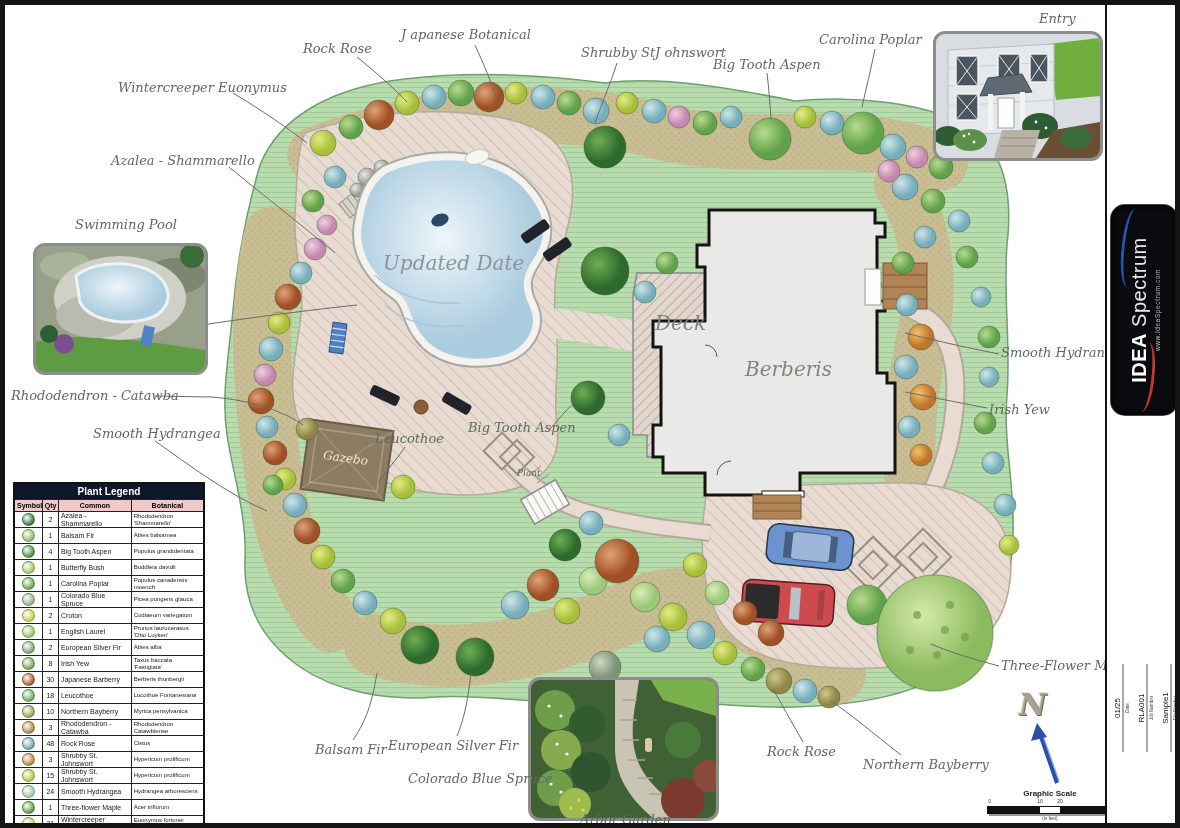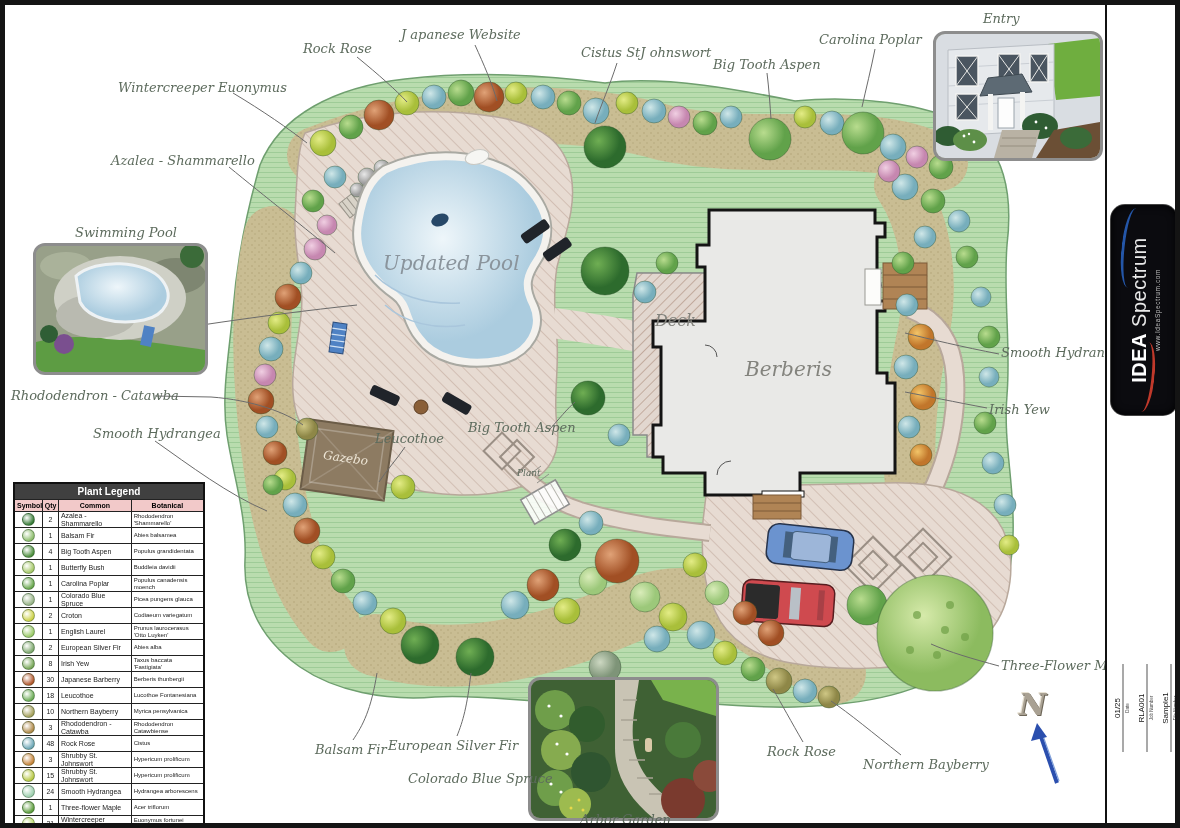--- a/index.html
+++ b/index.html
@@ -506,7 +506,7 @@
   <div class="ann" style="left:576px;top:40px;">Cistus StJ ohnswort</div>
   <div class="ann" style="left:708px;top:52px;">Big Tooth Aspen</div>
   <div class="ann" style="left:814px;top:27px;">Carolina Poplar</div>
-  <div class="ann" style="left:978px;top:6px;text-align:right;">Entry</div>
+  <div class="ann" style="left:1034px;top:6px;text-align:right;">Entry</div>
   <div class="ann" style="left:106px;top:148px;">Azalea - Shammarello</div>
   <div class="ann" style="left:70px;top:220px;">Swimming Pool</div>
   <div class="ann" style="left:6px;top:383px;">Rhododendron - Catawba</div>

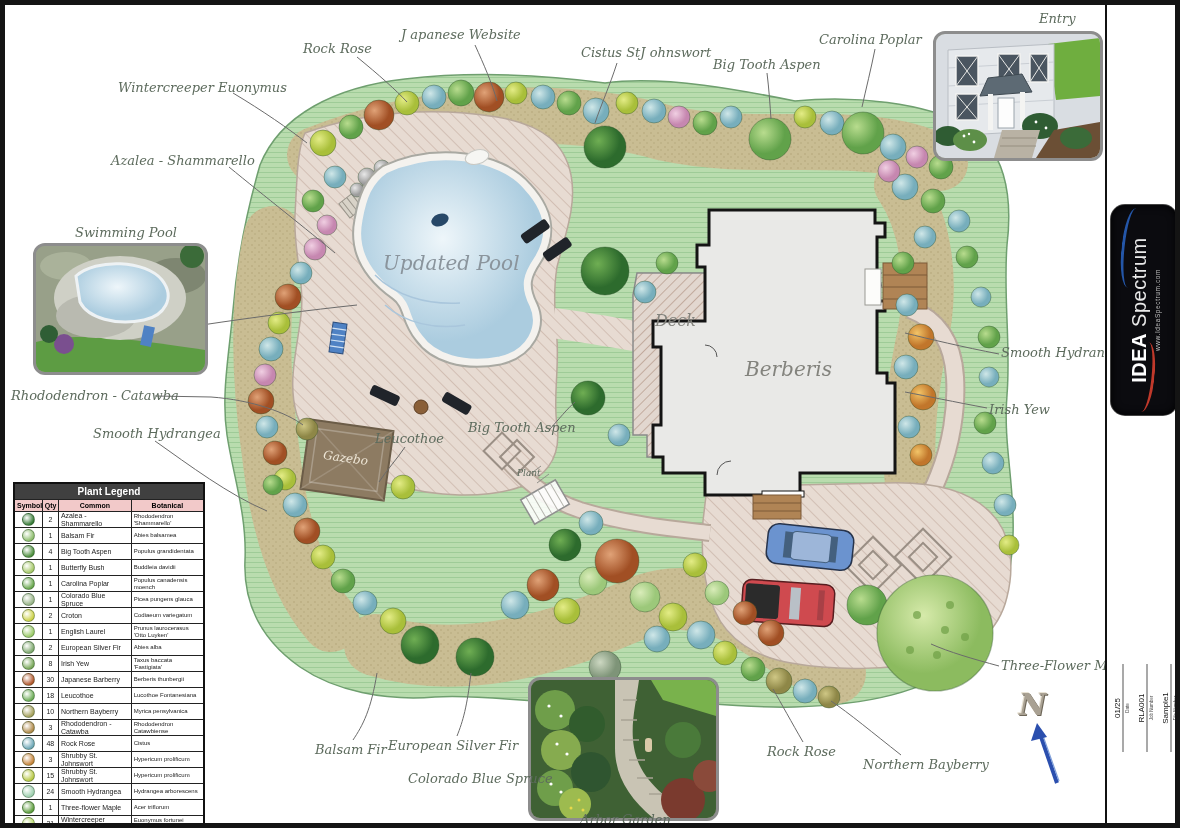--- a/index.html
+++ b/index.html
@@ -502,7 +502,7 @@
 
   <div class="ann" style="left:113px;top:75px;">Wintercreeper Euonymus</div>
   <div class="ann" style="left:298px;top:36px;">Rock Rose</div>
-  <div class="ann" style="left:396px;top:22px;">J apanese Website</div>
+  <div class="ann" style="left:396px;top:22px;">J apanese Botanical</div>
   <div class="ann" style="left:576px;top:40px;">Cistus StJ ohnswort</div>
   <div class="ann" style="left:708px;top:52px;">Big Tooth Aspen</div>
   <div class="ann" style="left:814px;top:27px;">Carolina Poplar</div>

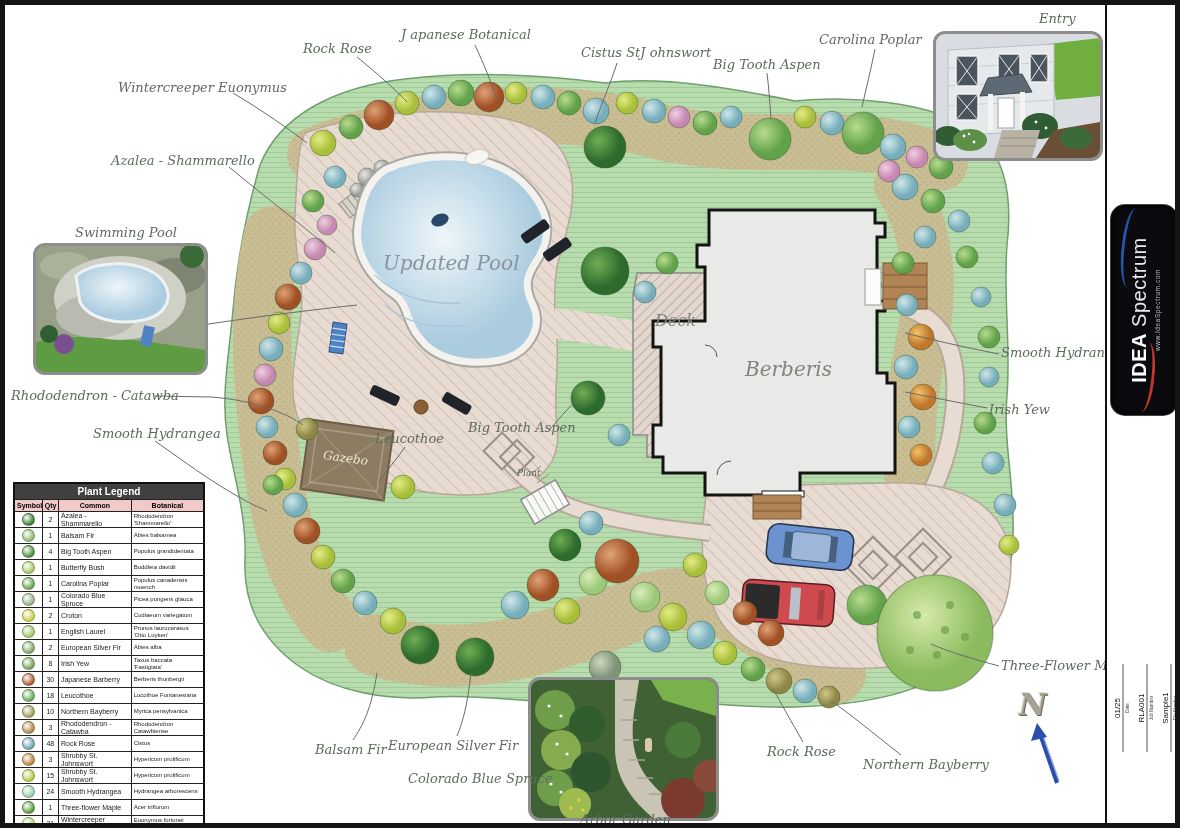--- a/index.html
+++ b/index.html
@@ -503,7 +503,7 @@
   <div class="ann" style="left:113px;top:75px;">Wintercreeper Euonymus</div>
   <div class="ann" style="left:298px;top:36px;">Rock Rose</div>
   <div class="ann" style="left:396px;top:22px;">J apanese Botanical</div>
-  <div class="ann" style="left:576px;top:40px;">Cistus StJ ohnswort</div>
+  <div class="ann" style="left:576px;top:40px;">Shrubby StJ ohnswort</div>
   <div class="ann" style="left:708px;top:52px;">Big Tooth Aspen</div>
   <div class="ann" style="left:814px;top:27px;">Carolina Poplar</div>
   <div class="ann" style="left:1034px;top:6px;text-align:right;">Entry</div>

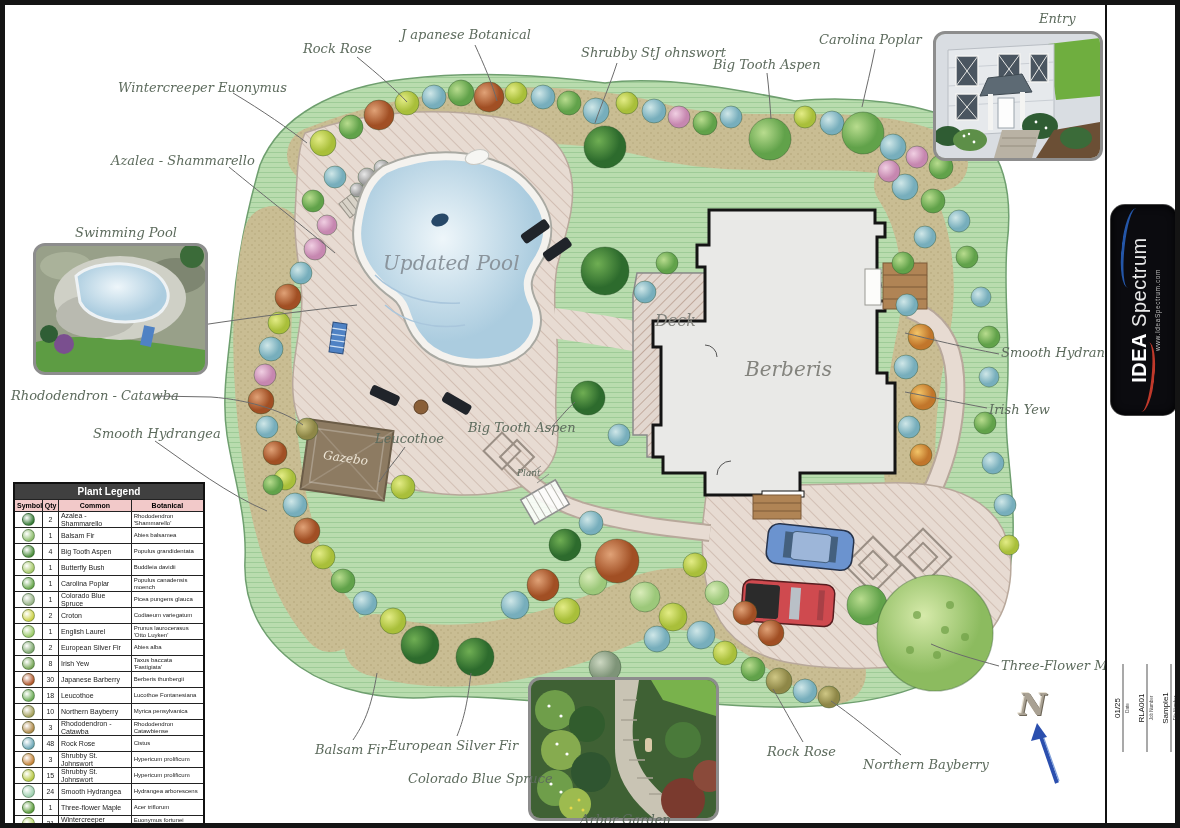--- a/index.html
+++ b/index.html
@@ -508,7 +508,7 @@
   <div class="ann" style="left:814px;top:27px;">Carolina Poplar</div>
   <div class="ann" style="left:1034px;top:6px;text-align:right;">Entry</div>
   <div class="ann" style="left:106px;top:148px;">Azalea - Shammarello</div>
-  <div class="ann" style="left:70px;top:220px;">Swimming Pool</div>
+  <div class="ann" style="left:70px;top:212px;">Swimming Pool</div>
   <div class="ann" style="left:6px;top:383px;">Rhododendron - Catawba</div>
   <div class="ann" style="left:88px;top:421px;">Smooth Hydrangea</div>
   <div class="ann" style="left:370px;top:426px;">Leucothoe</div>

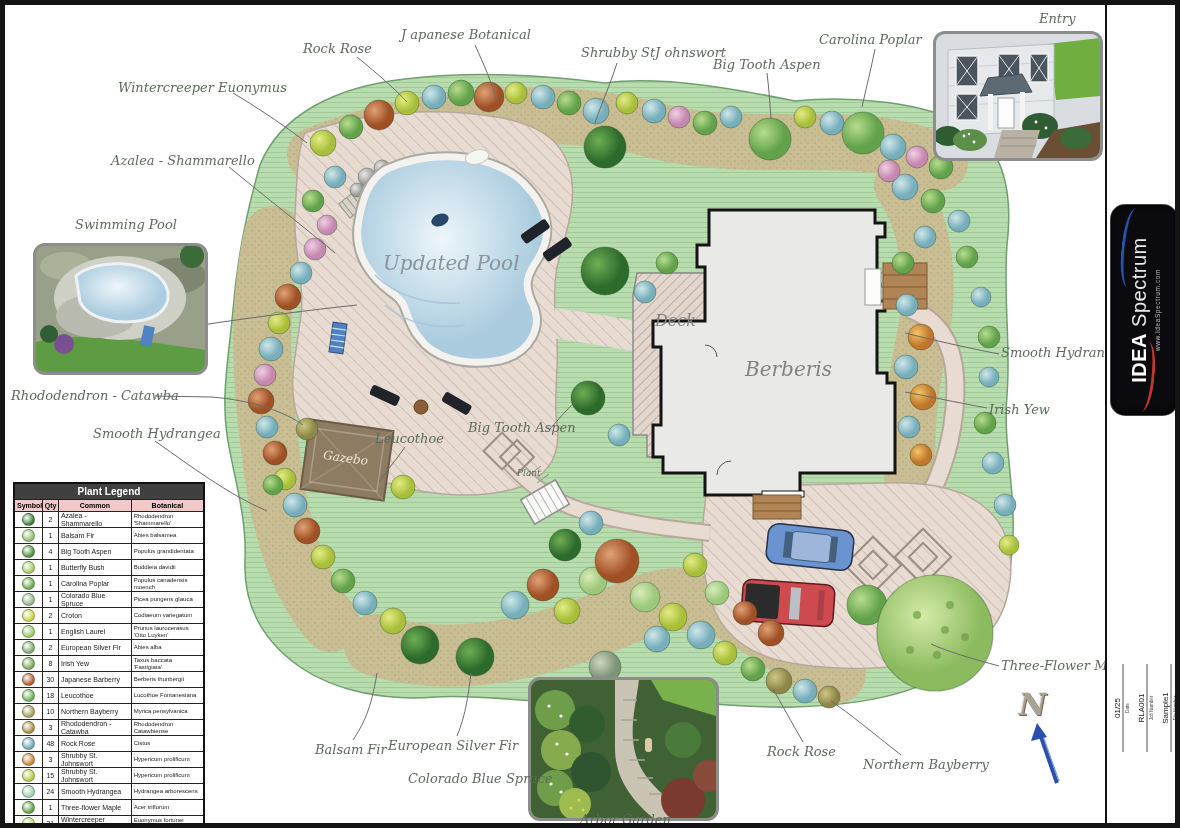--- a/index.html
+++ b/index.html
@@ -524,7 +524,7 @@
   <div class="ann" style="left:762px;top:739px;">Rock Rose</div>
   <div class="ann" style="left:858px;top:752px;">Northern Bayberry</div>
 
-  <div class="area-label" style="left:378px;top:246px;color:#8a949c;">Updated Pool</div>
+  <div class="area-label" style="left:378px;top:246px;color:#8a949c;">Updated Date</div>
   <div class="area-label" style="left:650px;top:306px;font-size:16px;">Deck</div>
   <div class="area-label" style="left:740px;top:352px;">Berberis</div>
   <div class="area-label" style="left:318px;top:446px;font-size:12px;color:#eee6d6;transform:rotate(8deg);">Gazebo</div>

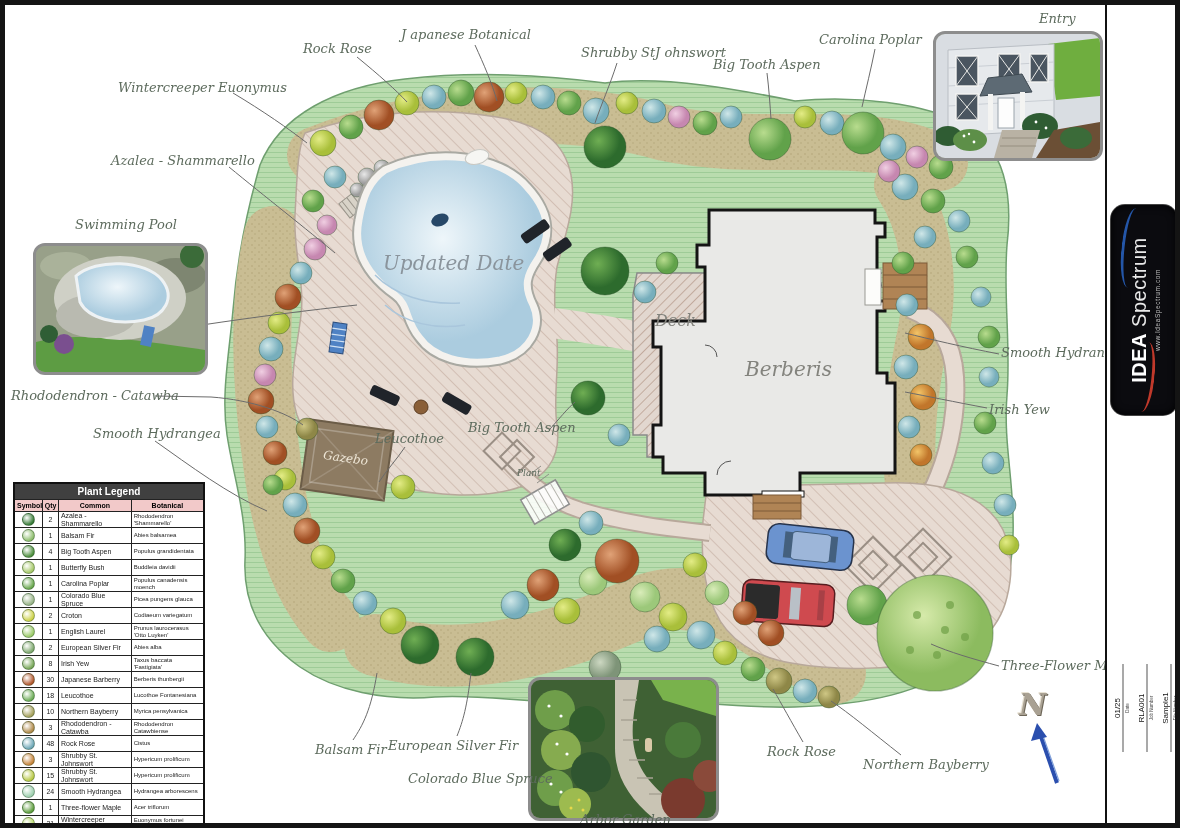--- a/index.html
+++ b/index.html
@@ -525,7 +525,7 @@
   <div class="ann" style="left:858px;top:752px;">Northern Bayberry</div>
 
   <div class="area-label" style="left:378px;top:246px;color:#8a949c;">Updated Date</div>
-  <div class="area-label" style="left:650px;top:306px;font-size:16px;">Deck</div>
+  <div class="area-label" style="left:650px;top:306px;font-size:20px;">Deck</div>
   <div class="area-label" style="left:740px;top:352px;">Berberis</div>
   <div class="area-label" style="left:318px;top:446px;font-size:12px;color:#eee6d6;transform:rotate(8deg);">Gazebo</div>
 

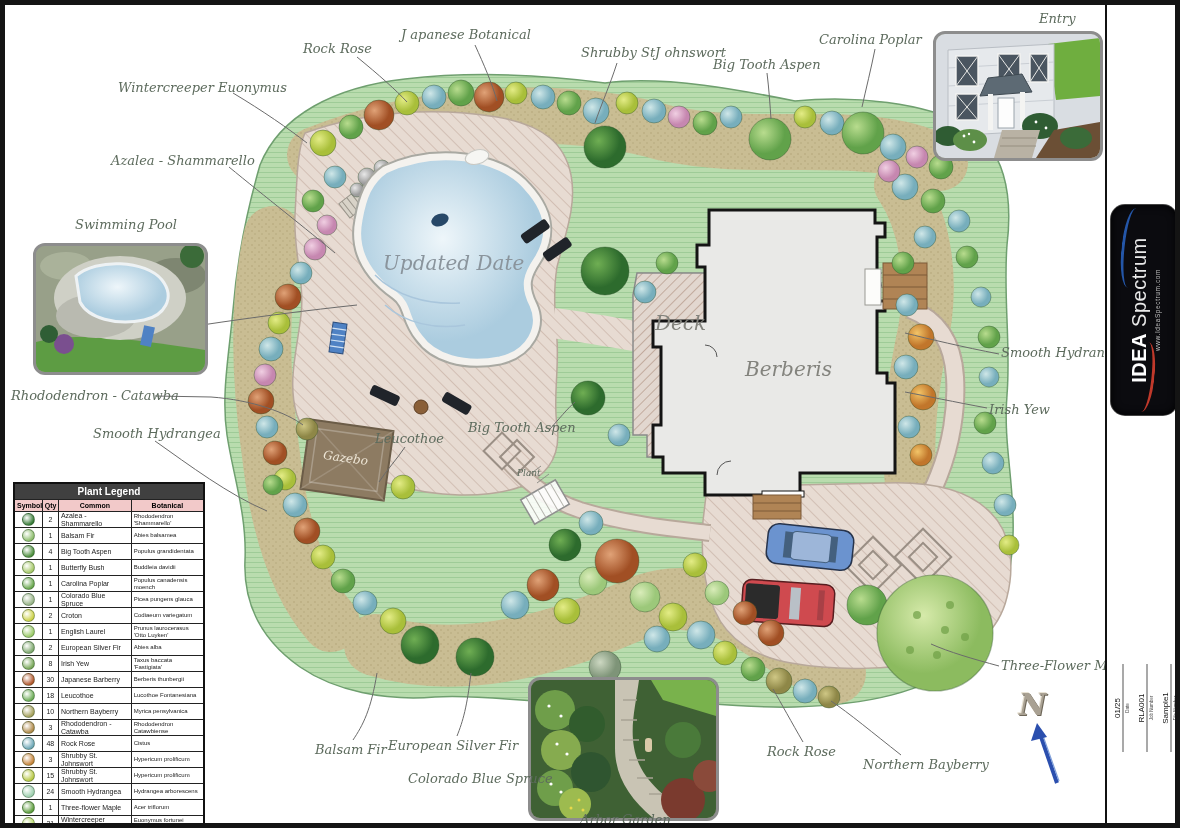--- a/index.html
+++ b/index.html
@@ -15,7 +15,7 @@
   .legend{position:absolute;left:8px;top:477px;width:192px;z-index:40;border:2px solid #111;background:#fff;
           border-collapse:collapse;table-layout:fixed;}
   .legend th,.legend td{border:1px solid #222;padding:0 2px;overflow:hidden;}
-  .legend .ttl{background:#404040;color:#fff;font:bold 10px "Liberation Sans",sans-serif;text-align:center;height:15px;}
+  .legend .ttl{background:#0f172a;color:#fff;font:bold 10px "Liberation Sans",sans-serif;text-align:center;height:15px;}
   .legend .hdr th{background:#f2c9c9;font:bold 7px "Liberation Sans",sans-serif;height:11px;}
   .legend td{font:7px/1.05 "Liberation Sans",sans-serif;height:15px;color:#222;}
   .legend td.bot{font-size:6px;}

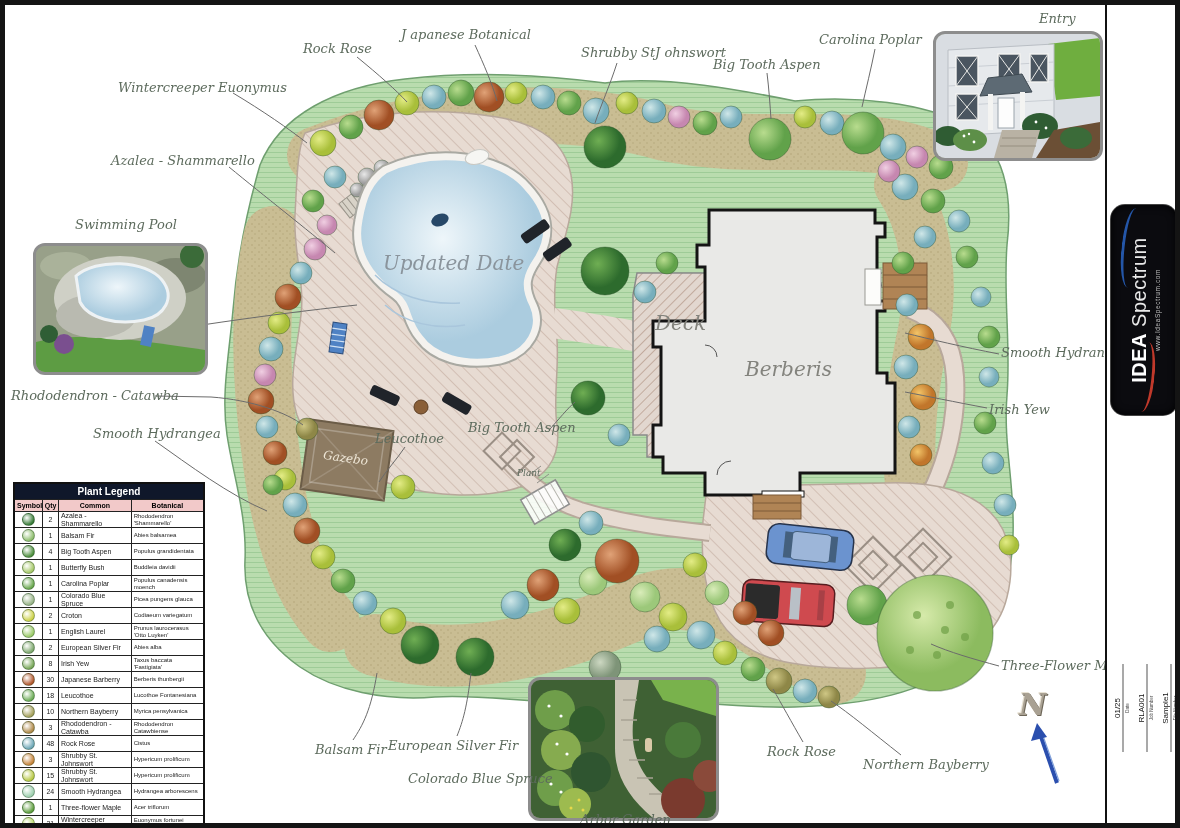--- a/index.html
+++ b/index.html
@@ -531,6 +531,17 @@
 
   <div class="north-n">N</div>
 
+  <div class="gscale">
+    <div class="t">Graphic Scale</div>
+    <div class="ticks">
+      <span class="tick" style="left:2%;">0</span>
+      <span class="tick" style="left:42%;">10</span>
+      <span class="tick" style="left:58%;">20</span>
+      <span class="tick" style="left:98%;">40</span>
+    </div>
+    <div class="bar"></div>
+    <div class="u">(in feet)</div>
+  </div>
 
   <table class="legend">
     <colgroup>

